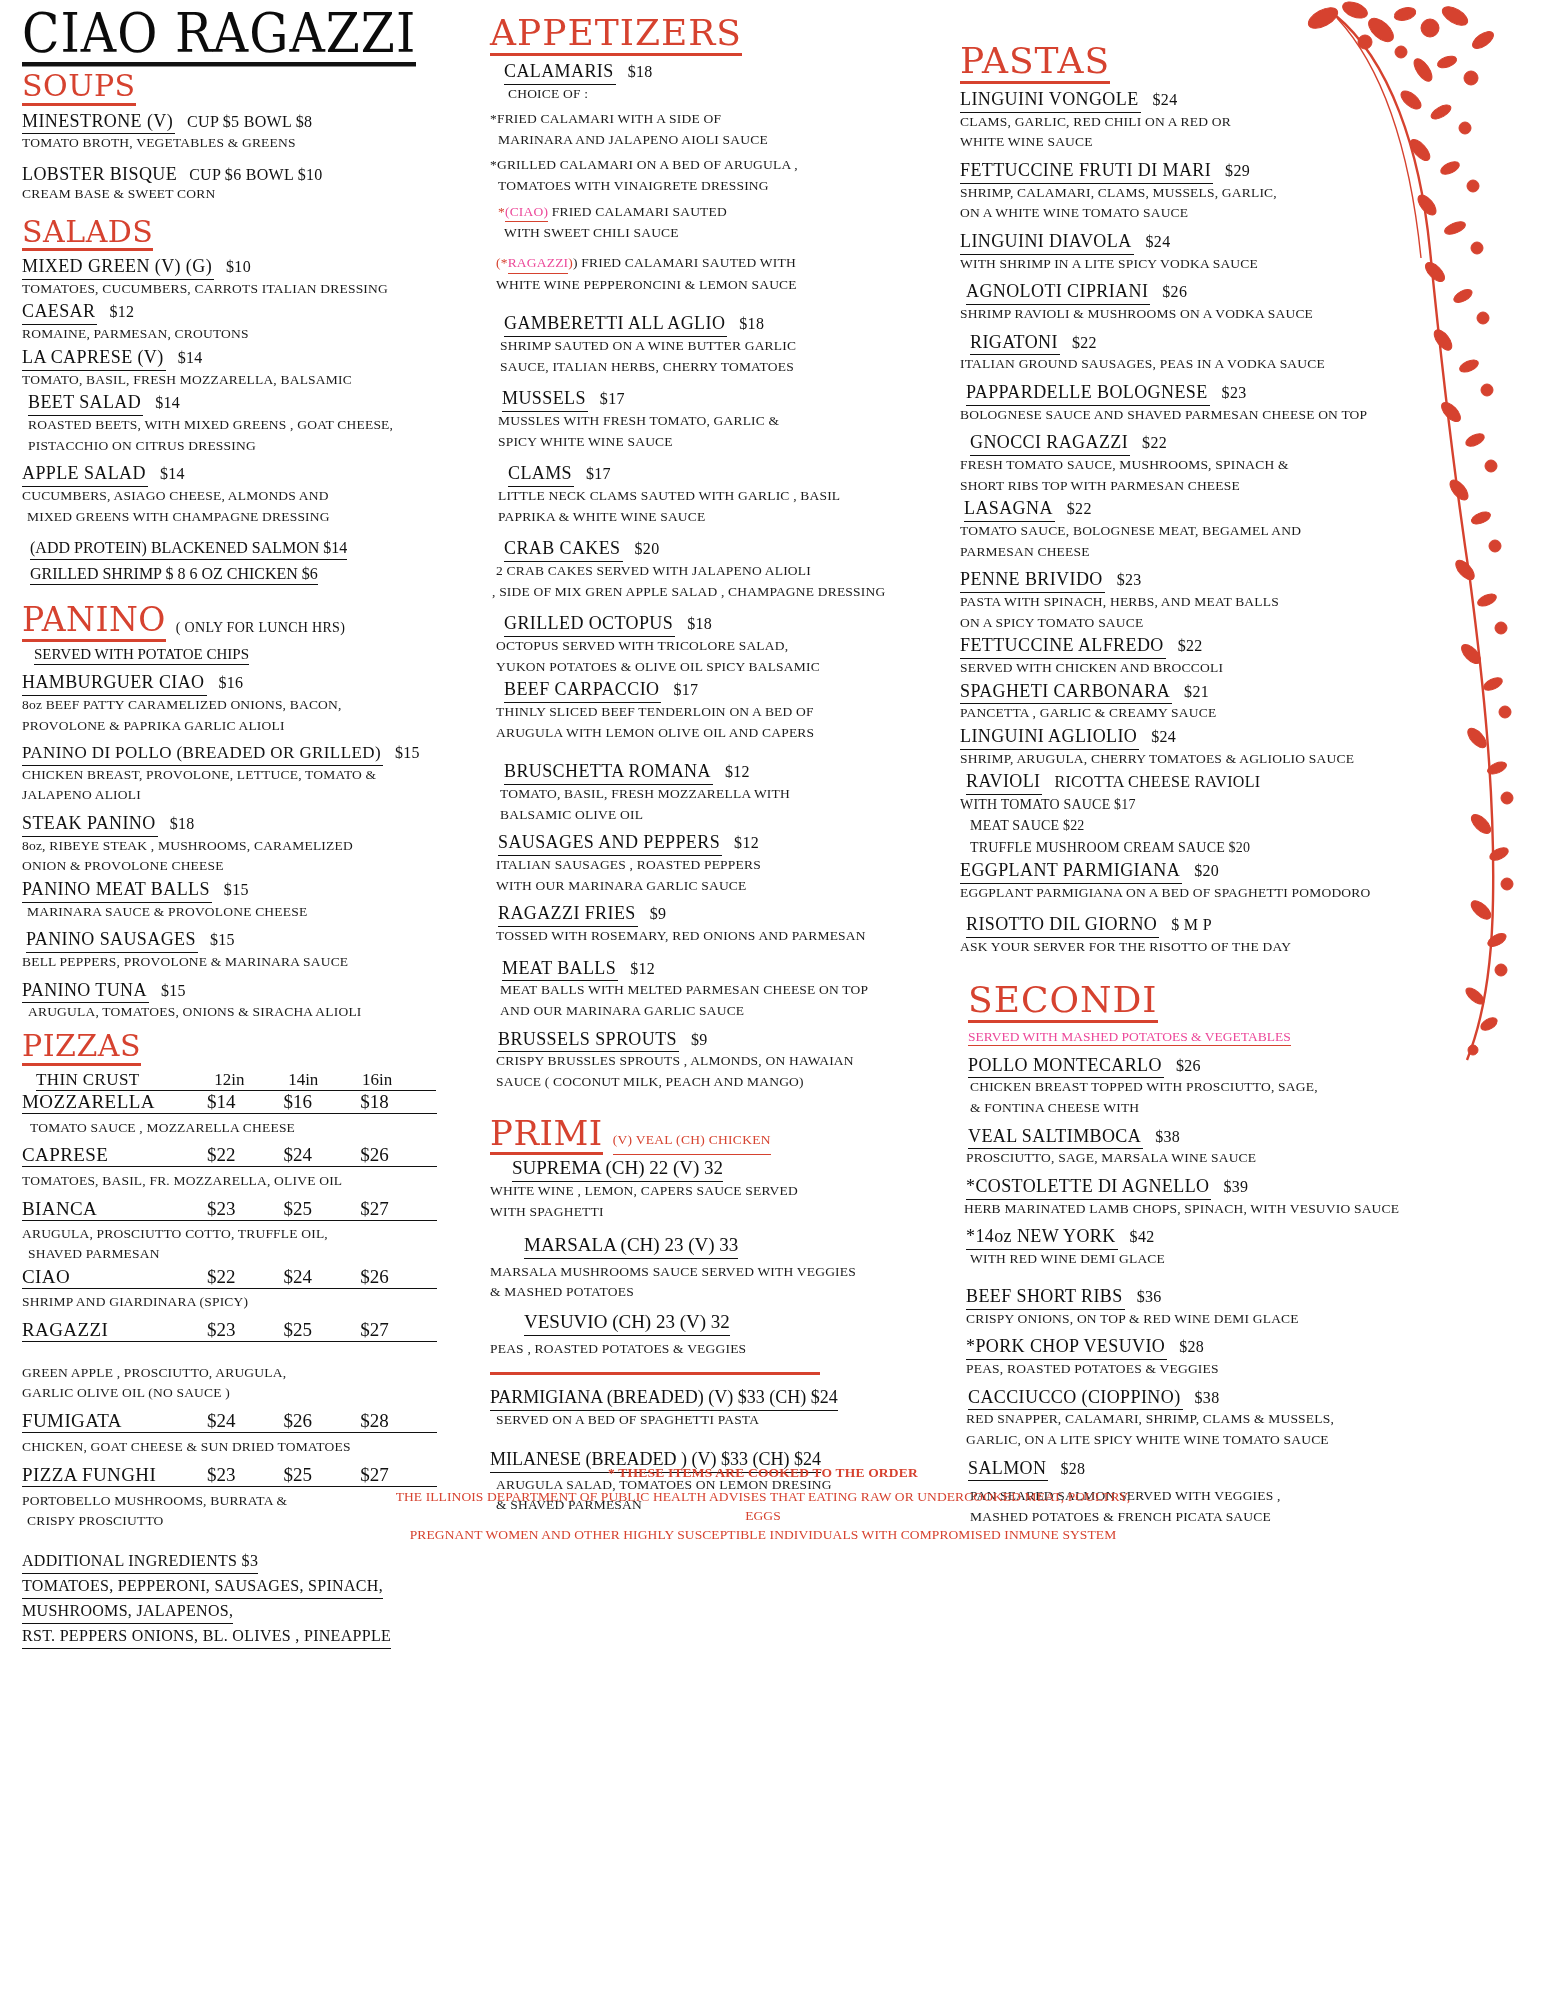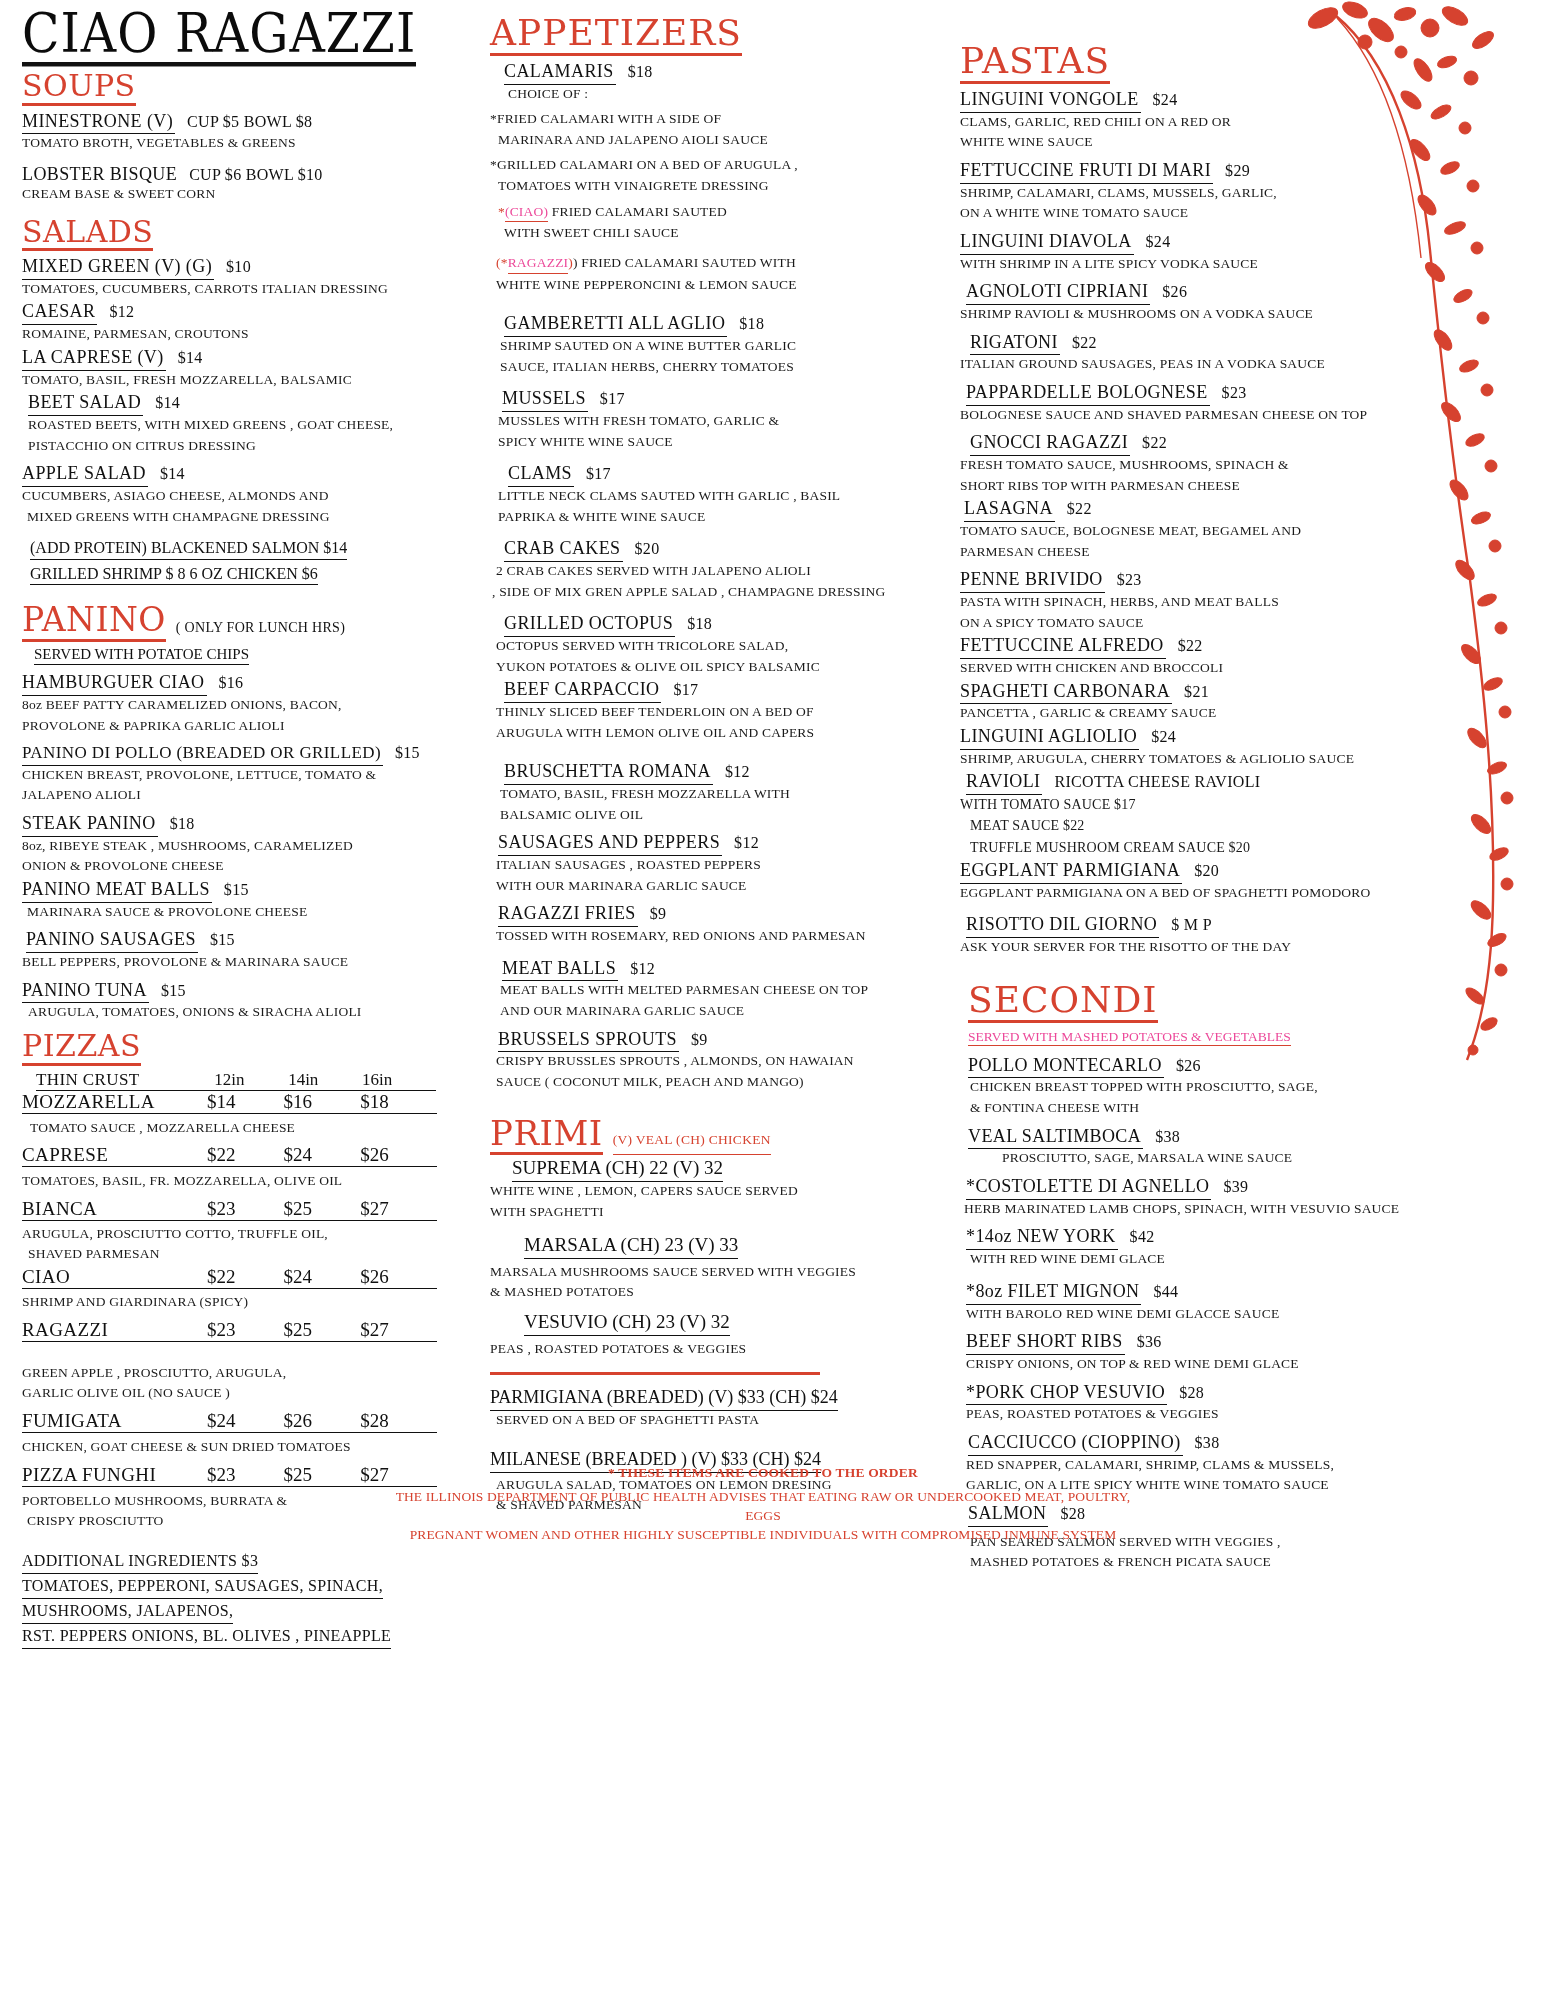--- a/index.html
+++ b/index.html
@@ -680,7 +680,7 @@
         <span class="iname">VEAL SALTIMBOCA</span>
         <span class="iprice">$38</span>
       </div>
-      <div class="idesc" style="padding-left:6px;margin-left:36px;">PROSCIUTTO, SAGE, MARSALA WINE SAUCE</div>
+      <div class="idesc" style="padding-left:6px;">PROSCIUTTO, SAGE, MARSALA WINE SAUCE</div>
     </div>
     <div class="gap-s"></div>
     <div class="item">

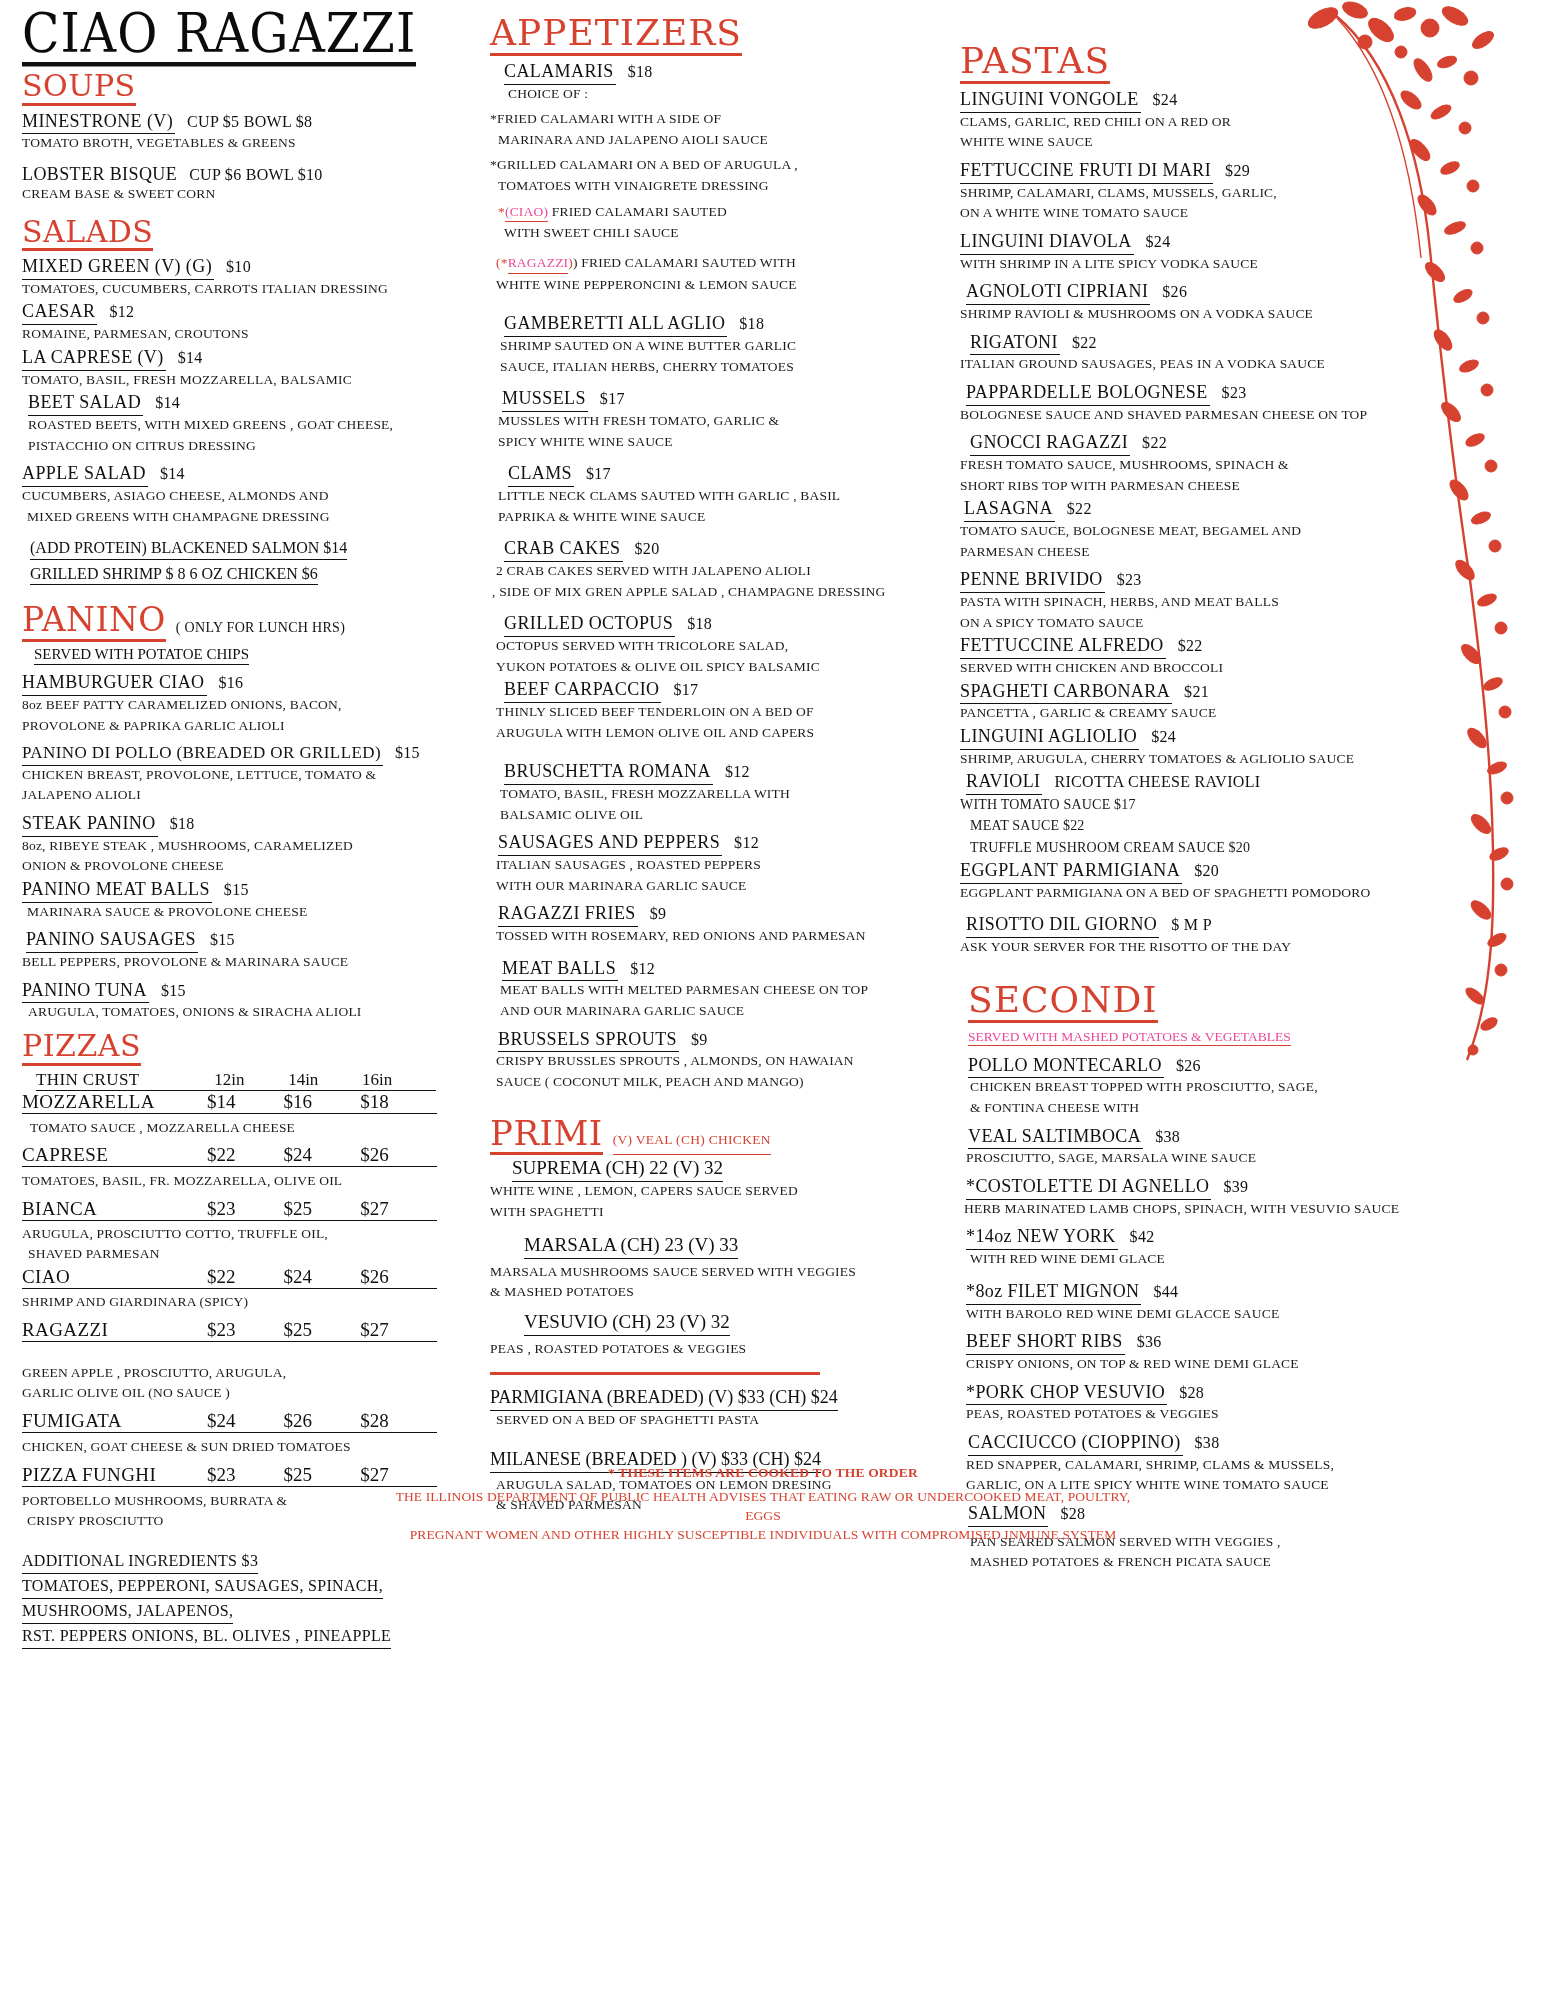--- a/index.html
+++ b/index.html
@@ -699,13 +699,6 @@
       <div class="idesc" style="padding-left:10px;">WITH RED WINE DEMI GLACE</div>
     </div>
     <div class="gap"></div>
-    <div class="item">
-      <div class="row" style="padding-left:6px;">
-        <span class="iname">*8oz  FILET  MIGNON</span>
-        <span class="iprice">$44</span>
-      </div>
-      <div class="idesc" style="padding-left:6px;">WITH BAROLO  RED WINE DEMI GLACCE  SAUCE</div>
-    </div>
     <div class="gap-s"></div>
     <div class="item">
       <div class="row" style="padding-left:6px;">

